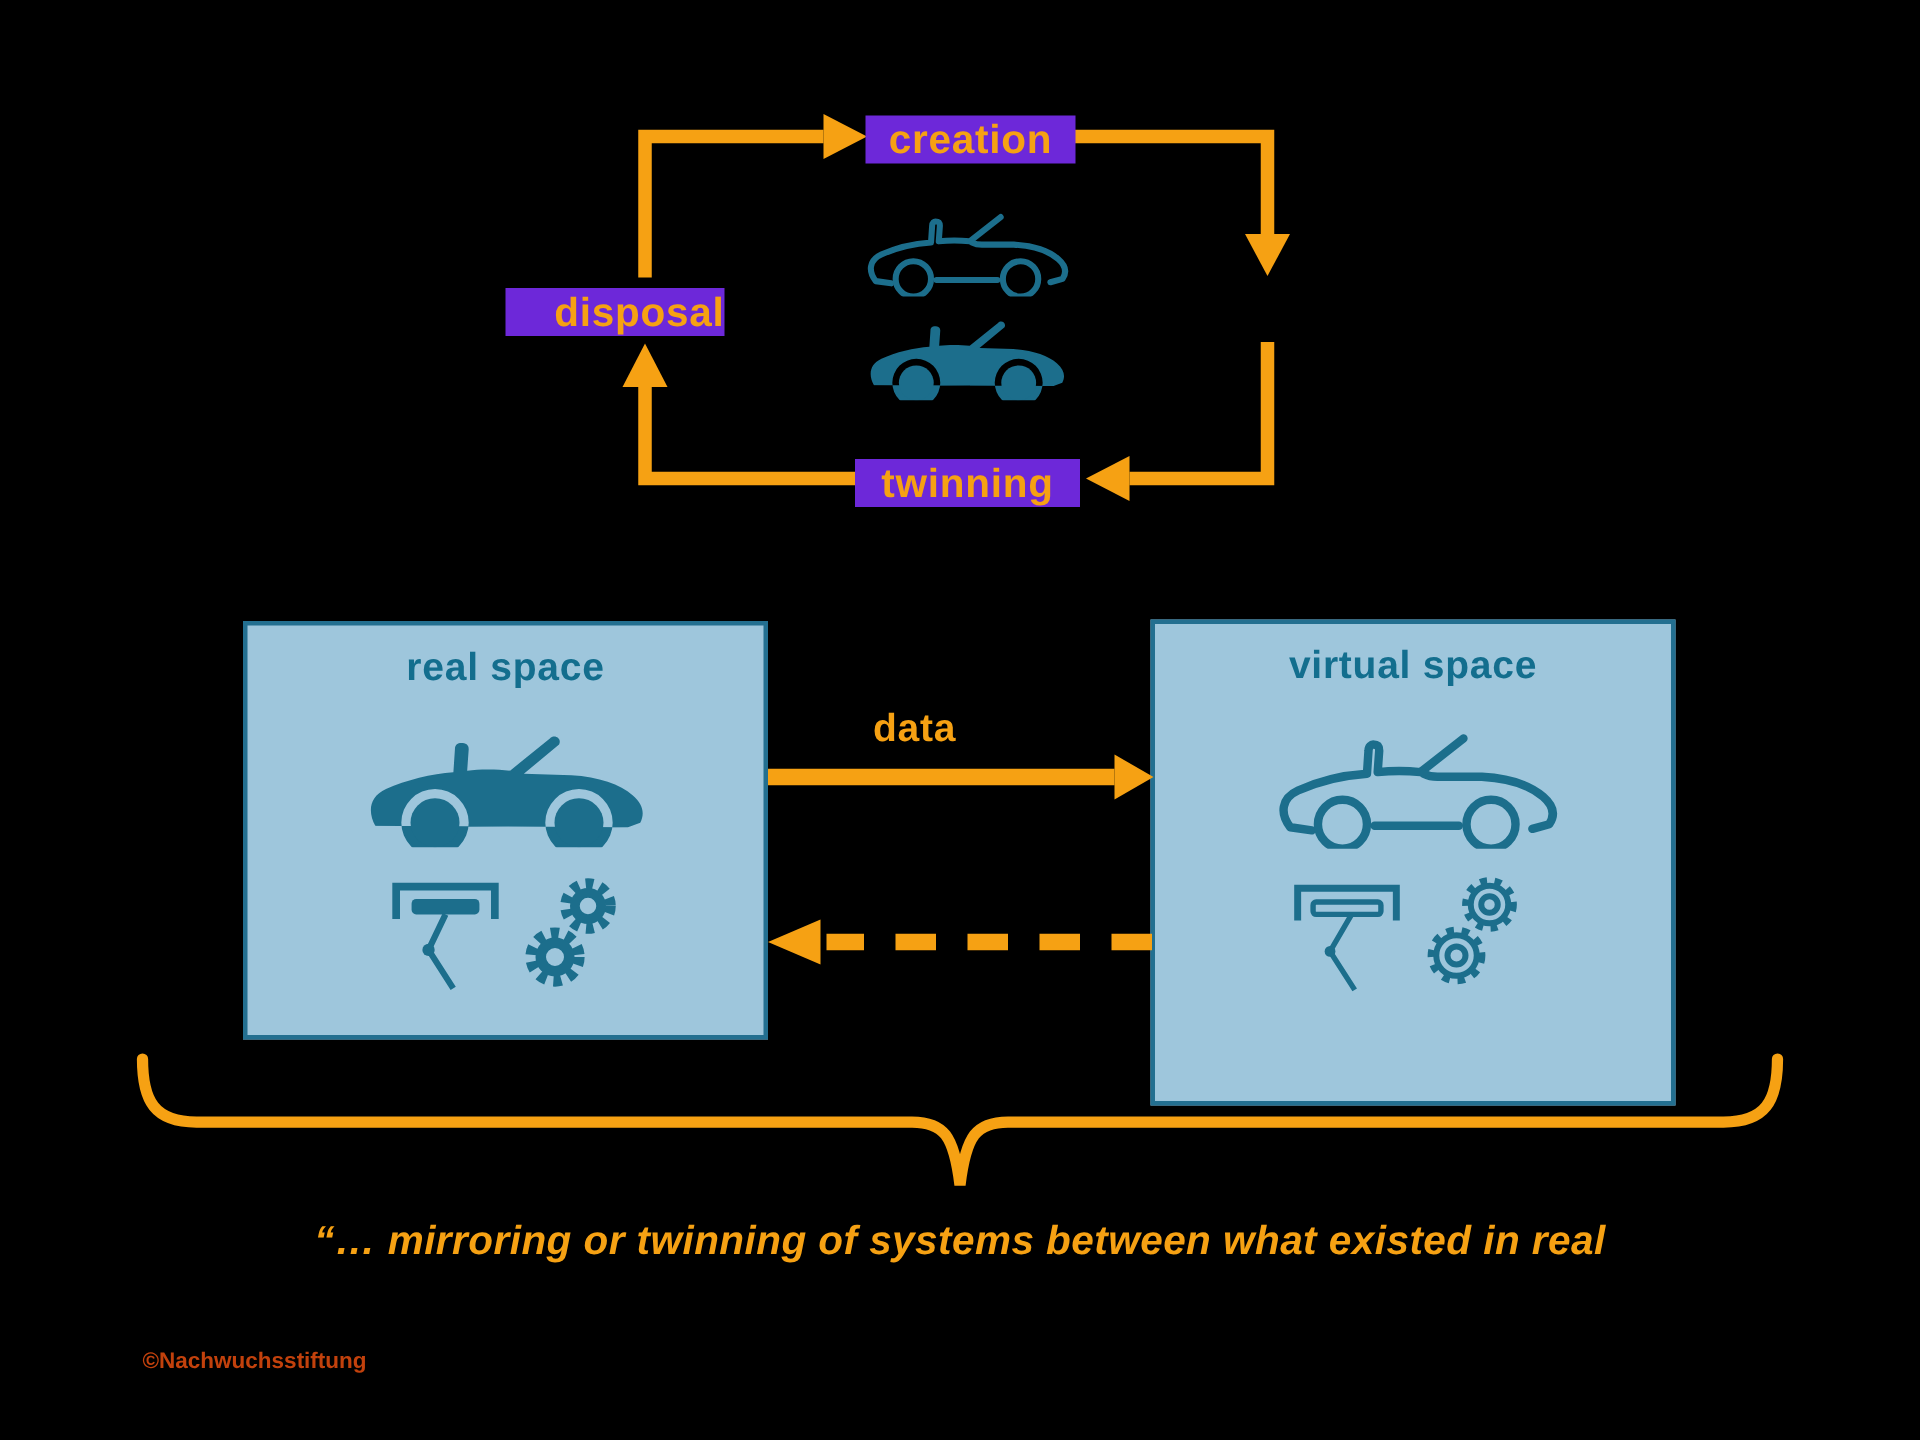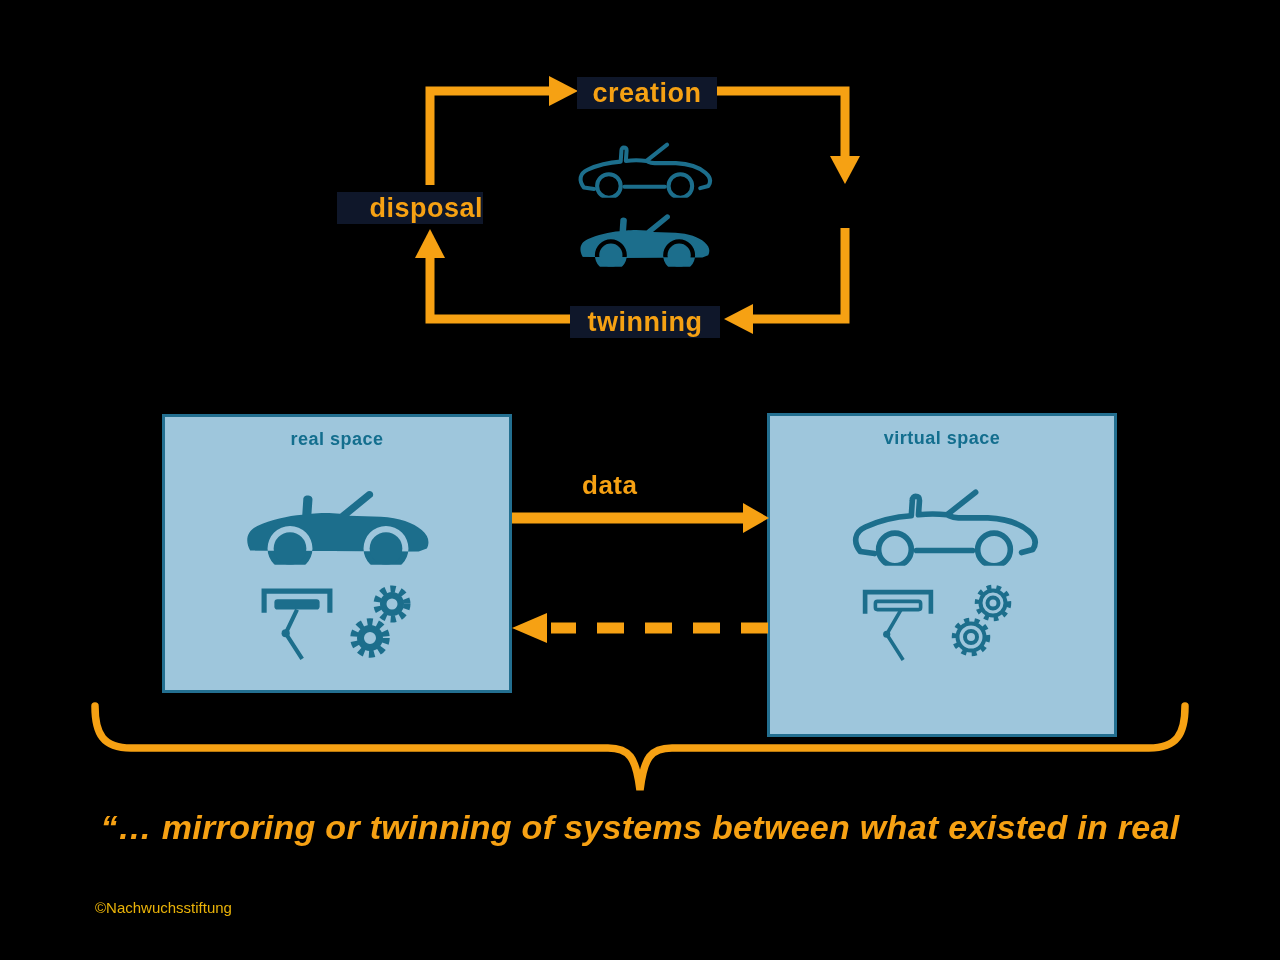--- a/index.html
+++ b/index.html
@@ -9,7 +9,7 @@
   }
   .abs{position:absolute;}
   .cycle-label{
-    position:absolute;background:#0f172a;color:#F6A113;font-weight:bold;
+    position:absolute;background:#6d28d9;color:#F6A113;font-weight:bold;
     font-size:27px;text-align:center;line-height:32px;letter-spacing:0.5px;
   }
   .flow-label{

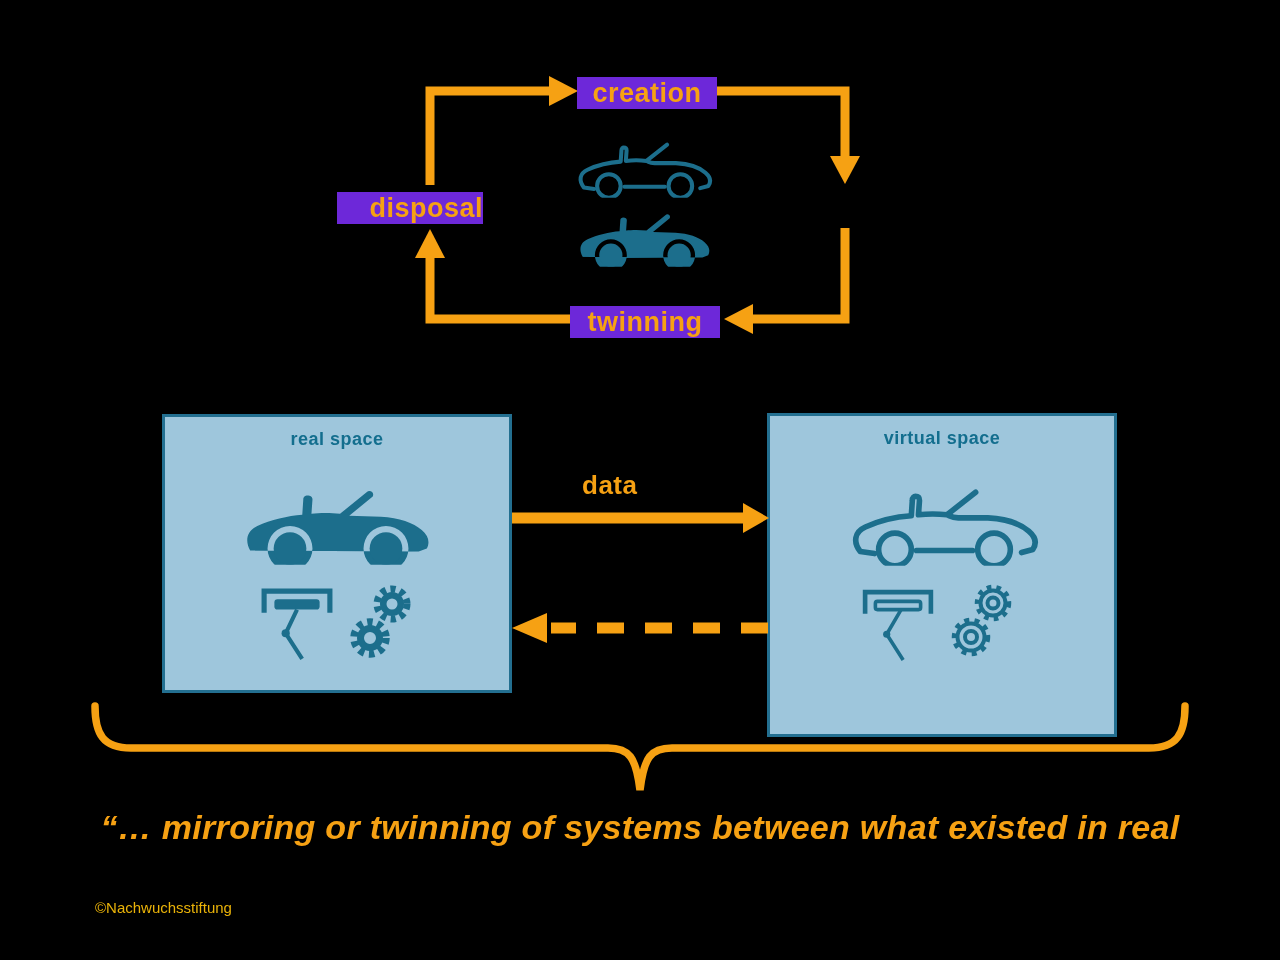--- a/index.html
+++ b/index.html
@@ -21,7 +21,7 @@
   }
   .space-title{
     position:absolute;left:0;right:0;top:12px;text-align:center;
-    color:#136E8E;font-weight:bold;font-size:18px;letter-spacing:0.5px;
+    color:#136E8E;font-weight:bold;font-size:26px;letter-spacing:0.5px;
   }
   .quote{
     position:absolute;left:0;right:0;top:808px;text-align:center;

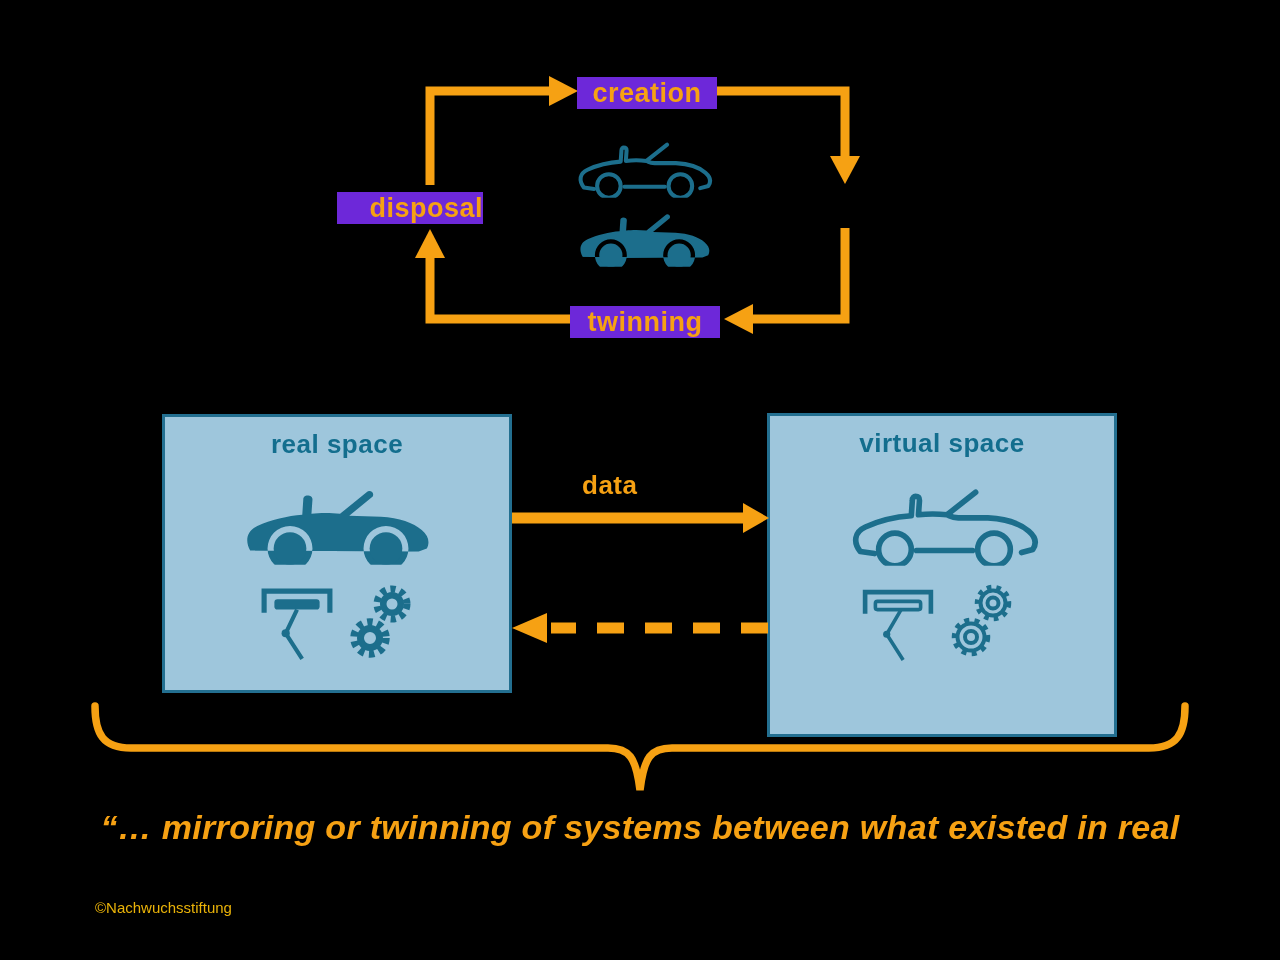--- a/index.html
+++ b/index.html
@@ -25,7 +25,7 @@
   }
   .quote{
     position:absolute;left:0;right:0;top:808px;text-align:center;
-    color:#F6A113;font-weight:bold;font-style:italic;font-size:34px;line-height:38px;
+    color:#F6A113;font-weight:bold;font-style:italic;font-size:27px;line-height:38px;
     letter-spacing:0.3px;
   }
   .credit{

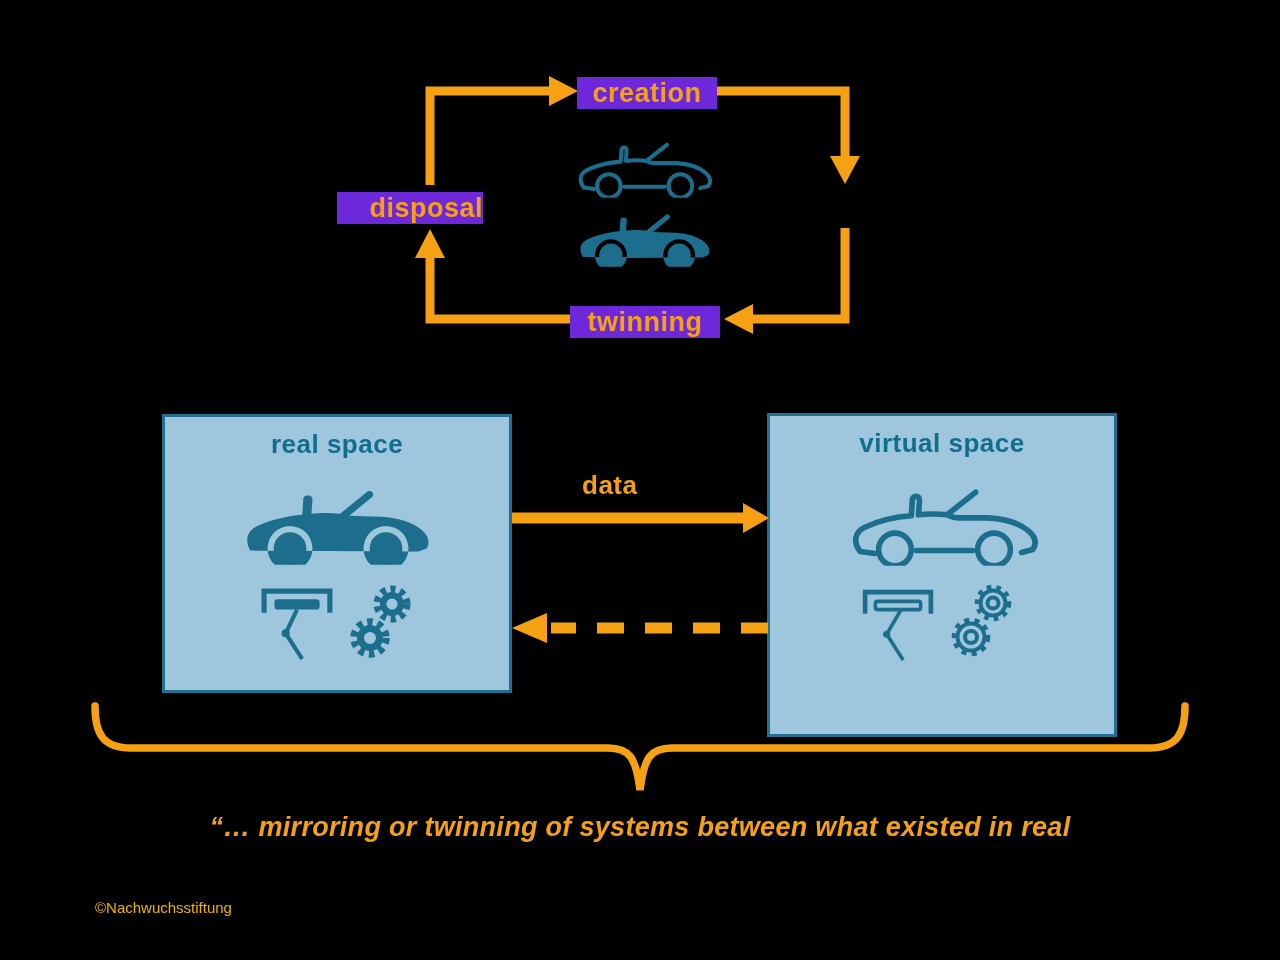--- a/index.html
+++ b/index.html
@@ -29,7 +29,7 @@
     letter-spacing:0.3px;
   }
   .credit{
-    position:absolute;left:95px;top:899px;color:#eab308;font-size:15px;font-weight:normal;
+    position:absolute;left:95px;top:899px;color:#c2410c;font-size:15px;font-weight:bold;
   }
   svg{display:block;overflow:visible;}
 </style>

